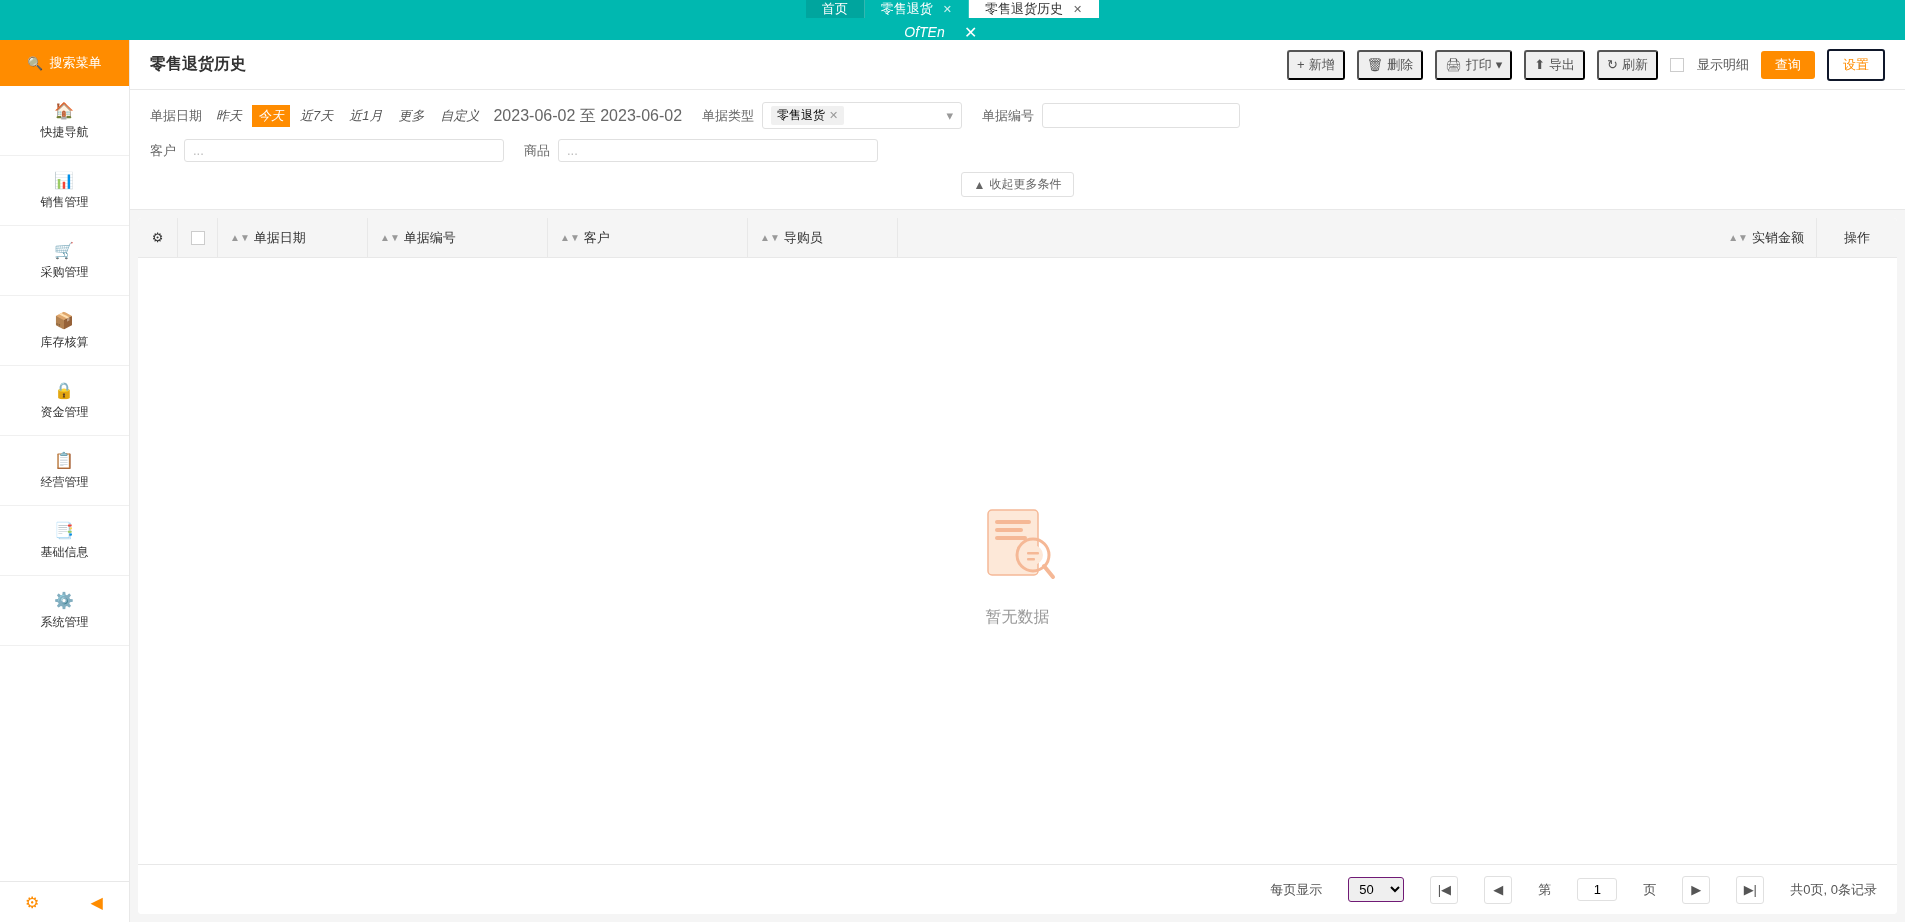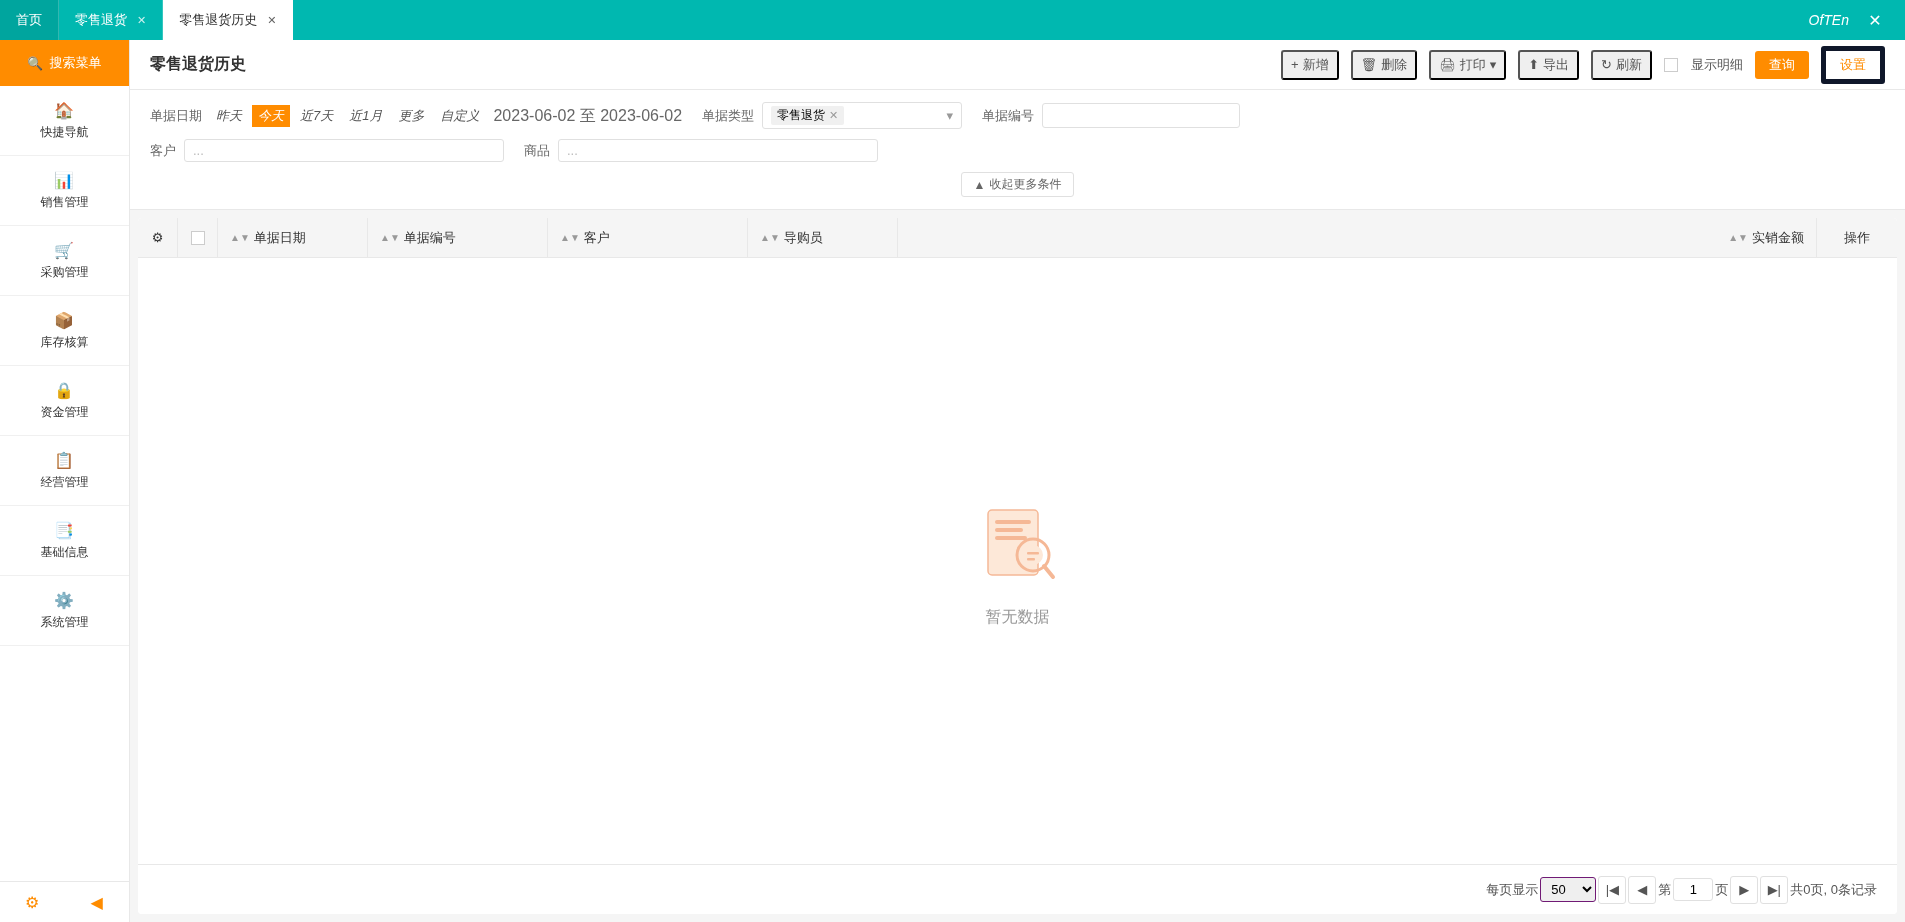--- a/index.html
+++ b/index.html
@@ -12,6 +12,7 @@
       display: flex;
       align-items: center;
       flex-shrink: 0;
+      flex-direction: column;
     }
     .top-bar-tabs {
       display: flex;

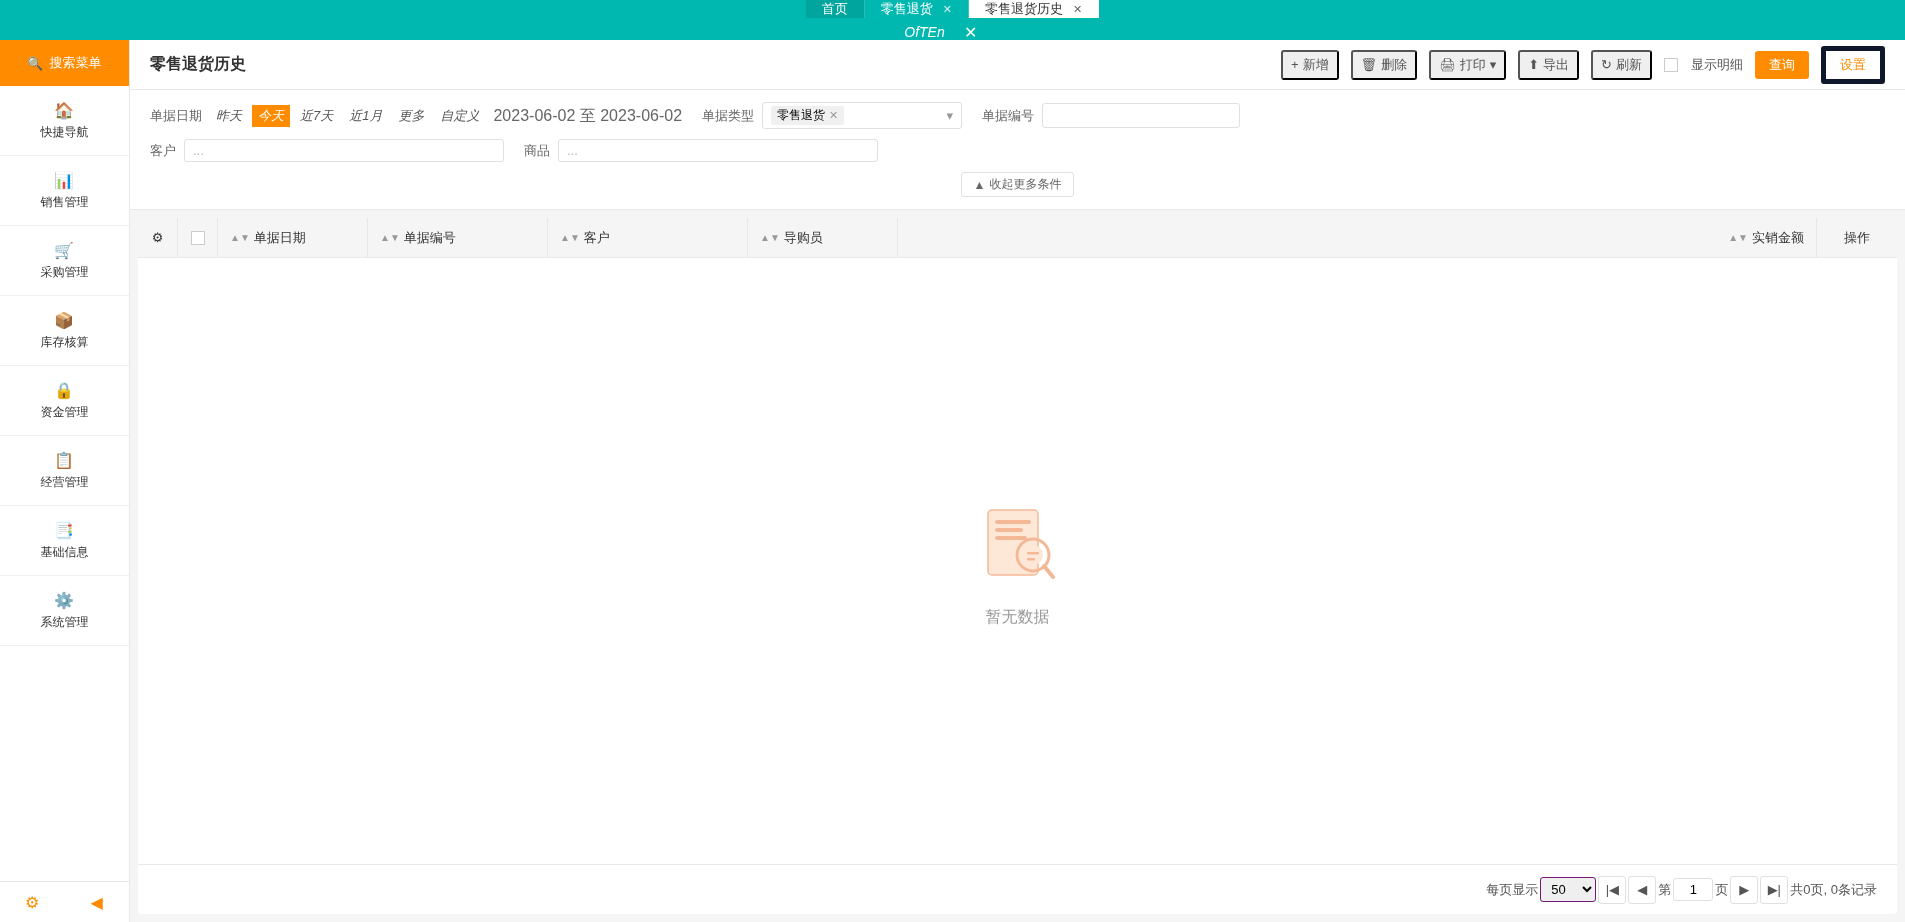--- a/index.html
+++ b/index.html
@@ -178,7 +178,7 @@
     .action-btn.orange-outline {
       background: #fff;
       color: #ff8c00;
-      border: 5px solid #0f172a;
+      border: 2px solid #0f172a;
       padding: 5px 14px;
       border-radius: 3px;
     }

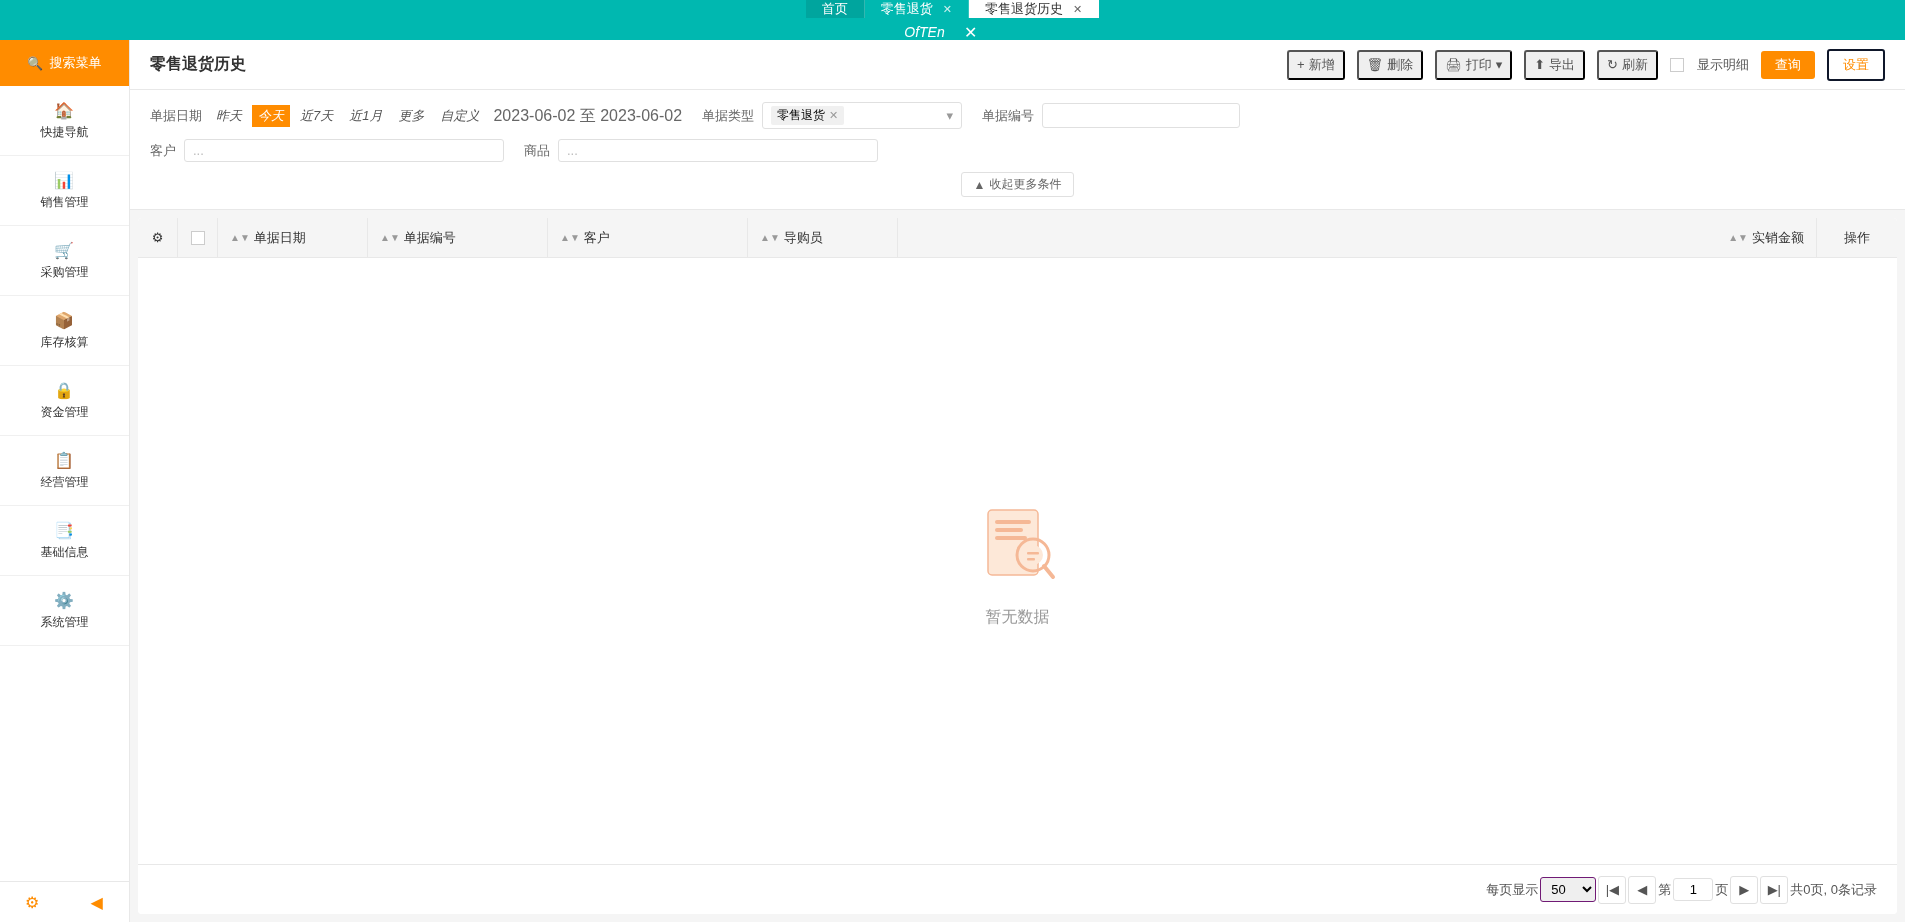--- a/index.html
+++ b/index.html
@@ -369,7 +369,7 @@
       align-items: center;
       justify-content: flex-end;
       padding: 0 20px;
-      gap: 2px;
+      gap: 26px;
       flex-shrink: 0;
       font-size: 13px;
       color: #555;

